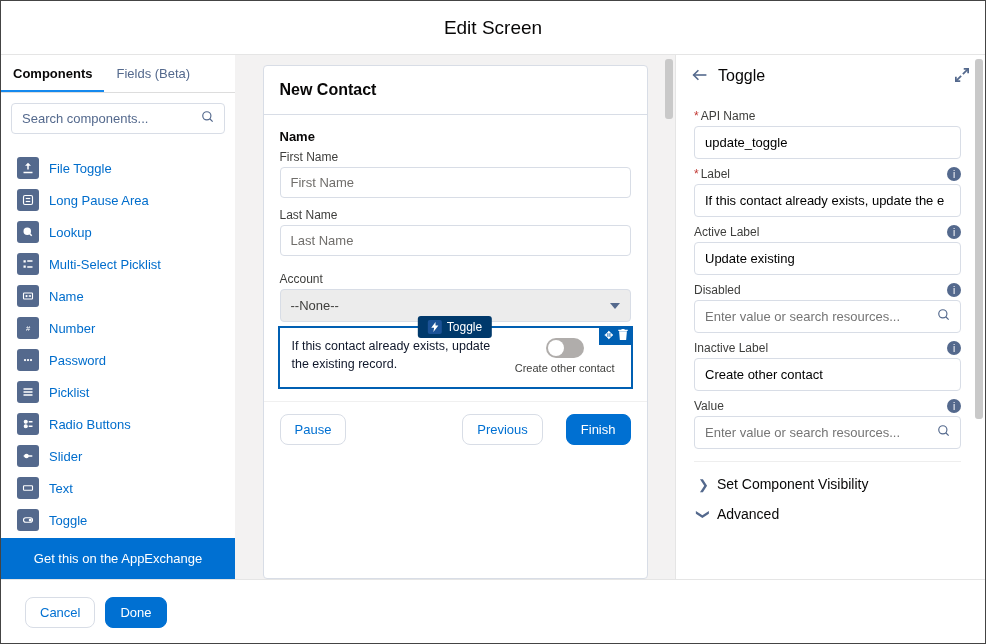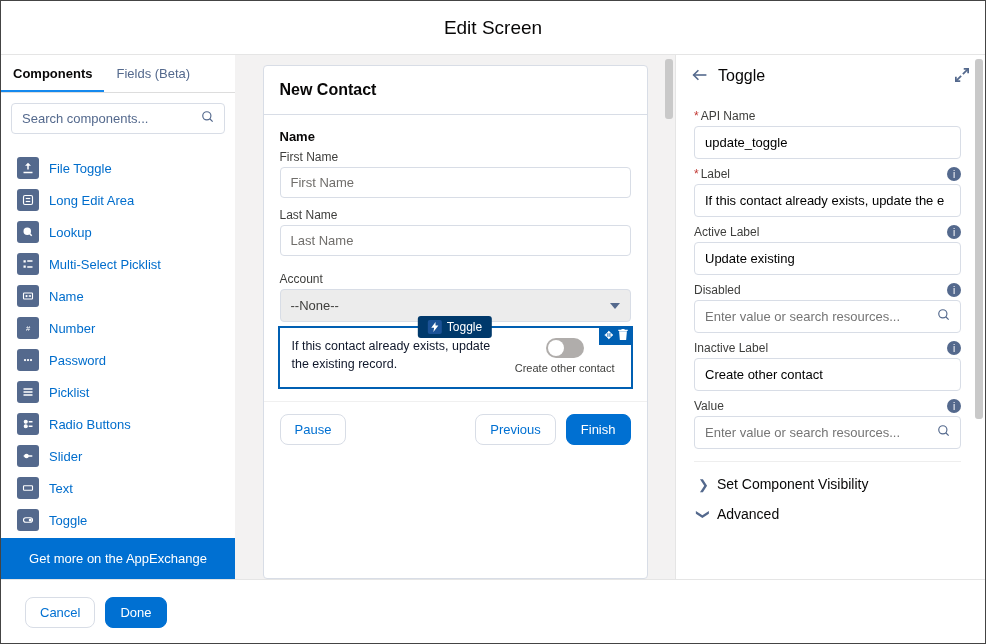--- a/index.html
+++ b/index.html
@@ -101,7 +101,7 @@
               <line x1="5" y1="10" x2="11" y2="10" stroke="#fff" stroke-width="1.5"></line>
             </svg>
           </span>
-          <span class="comp-label">Long Edit Area</span>
+          <span class="comp-label">Long Pause Area</span>
         </div>
         <div class="comp-item">
           <span class="comp-icon">

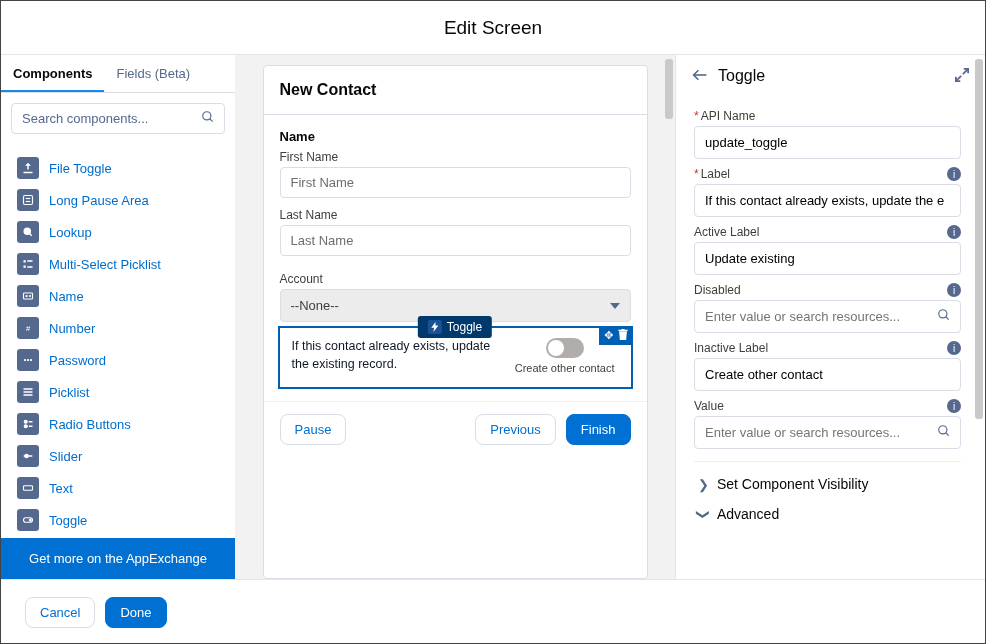--- a/index.html
+++ b/index.html
@@ -42,7 +42,7 @@
 .screen-footer { padding: 12px 16px 16px; display:flex; justify-content:space-between; align-items:center; border-top:1px solid #f0f0f0; margin-top:4px; }
 .btn { padding: 7px 14px; border-radius: 8px; border: 1px solid #d8dde6; background:#fff; color:#0070d2; font-size:13px; cursor:pointer; }
 .btn-brand { background:#0070d2; border-color:#0070d2; color:#fff; }
-.footer-right { display:flex; gap:10px; }
+.footer-right { display:flex; gap:23px; }
 .right-panel { width: 310px; background:#fff; border-left:1px solid #e5e5e5; display:flex; flex-direction:column; position:relative; }
 .rp-scroll { position:absolute; right:2px; top:4px; width:8px; height:360px; background:#c9c9c9; border-radius:3px; }
 .rp-head { display:flex; align-items:center; gap:10px; padding: 12px 16px; }

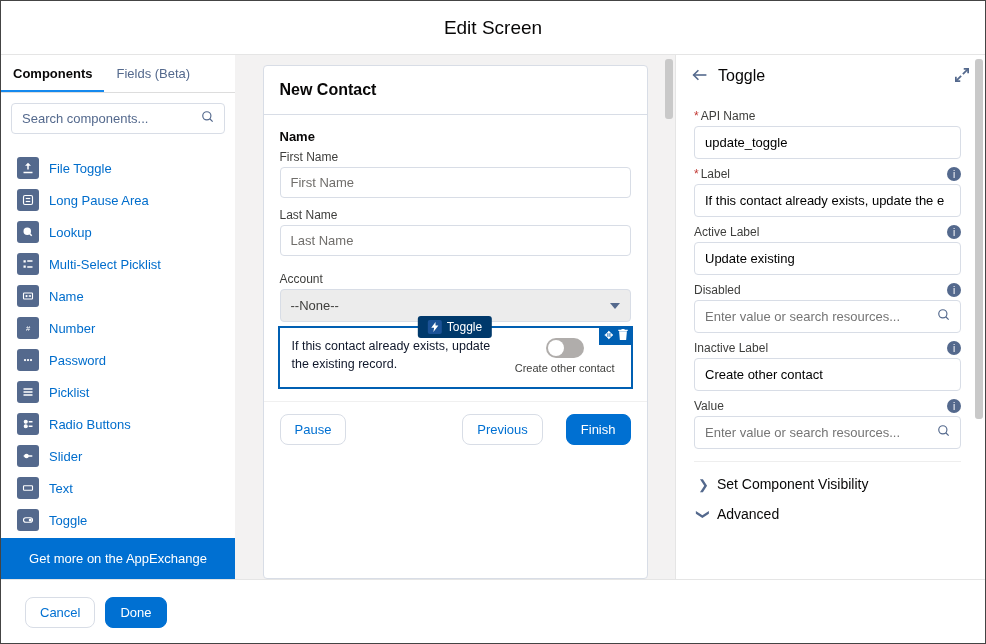--- a/index.html
+++ b/index.html
@@ -199,7 +199,7 @@
           <span class="comp-label">Toggle</span>
         </div>
       </div>
-    <div class="appex-btn">Get more on the AppExchange</div>
+    <div class="appex-btn">Get this on the AppExchange</div>
   </div>
 
   <div class="center-wrap">

